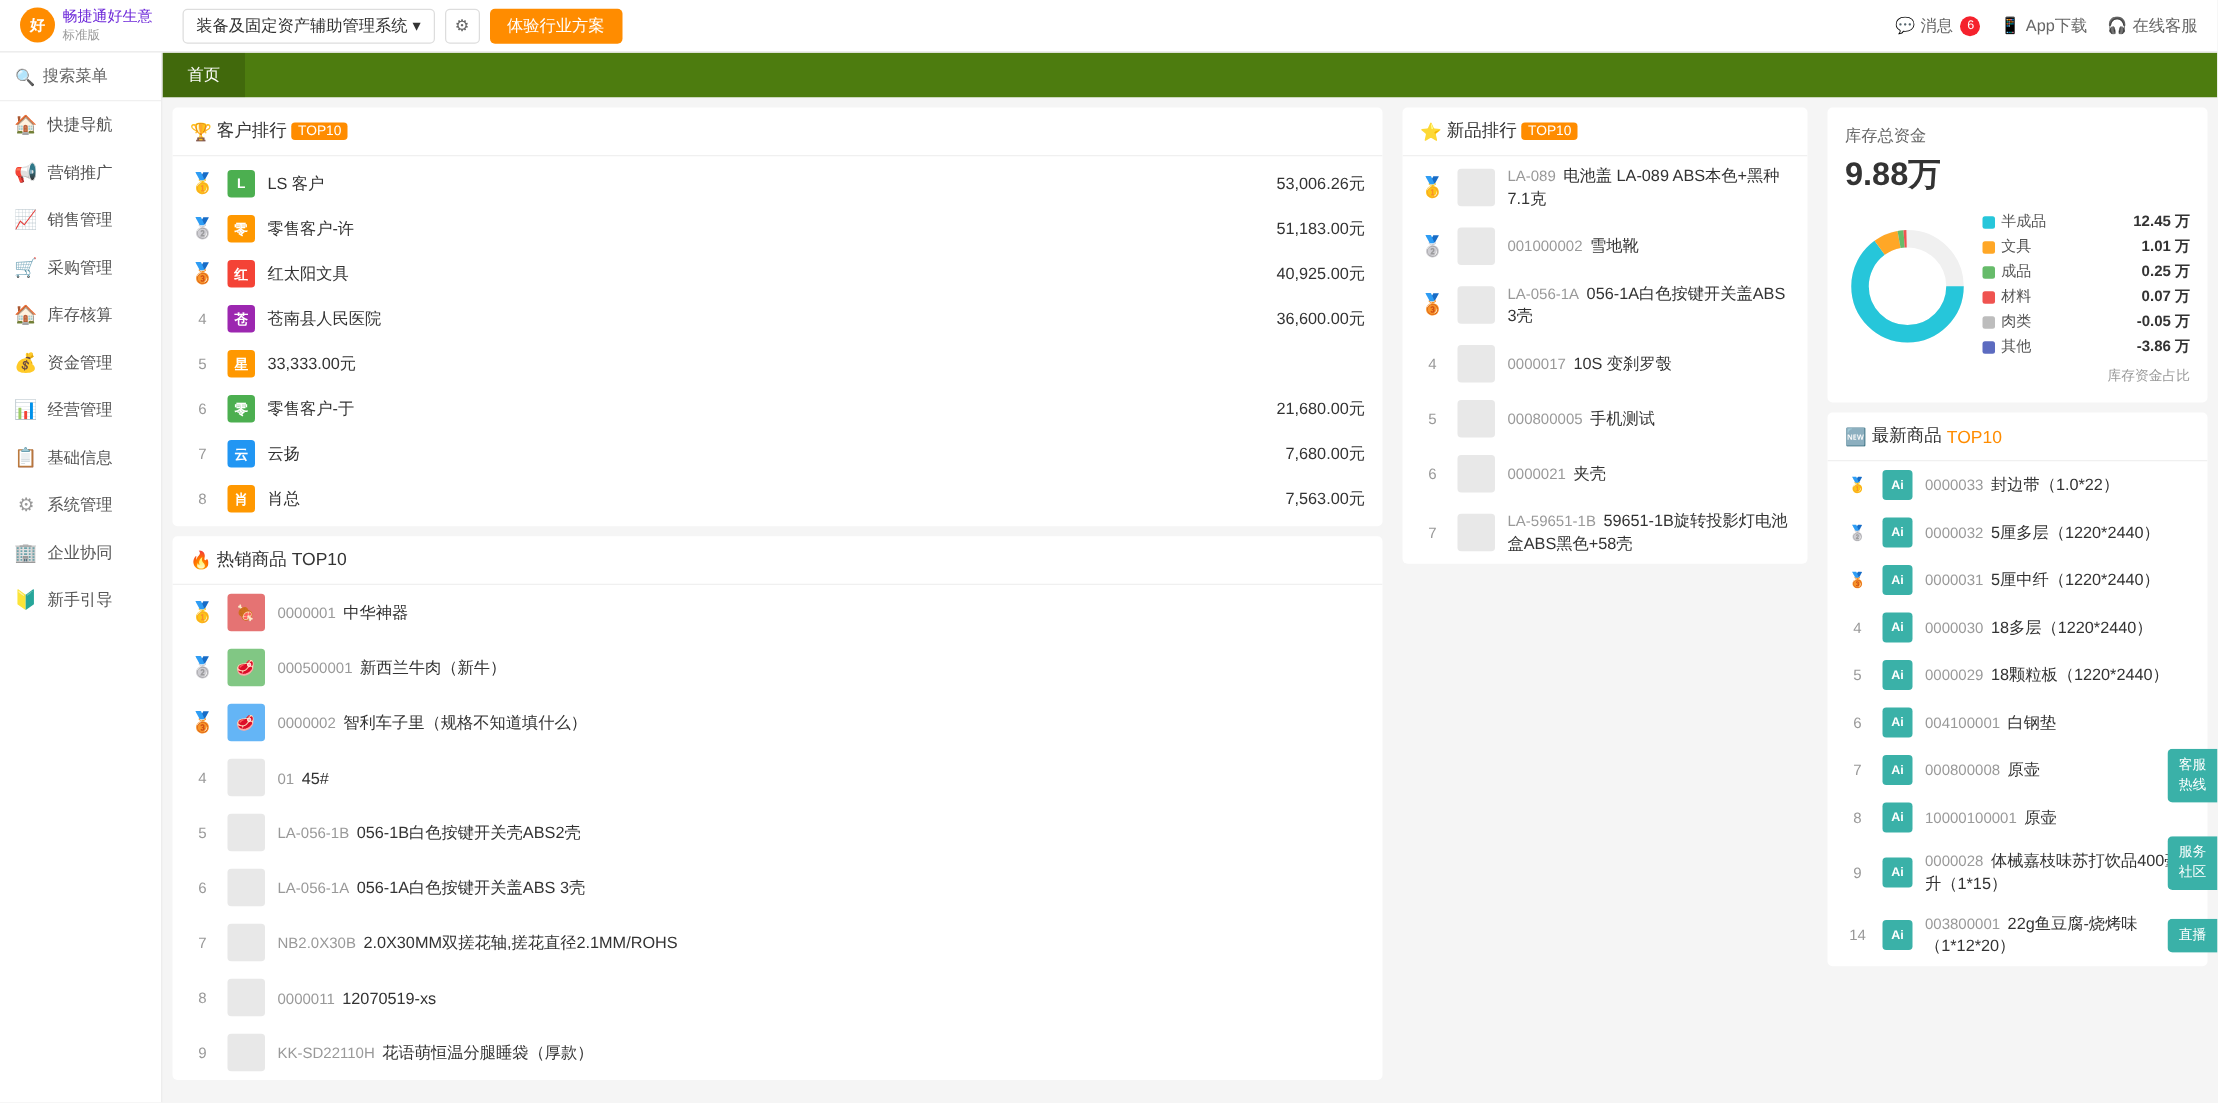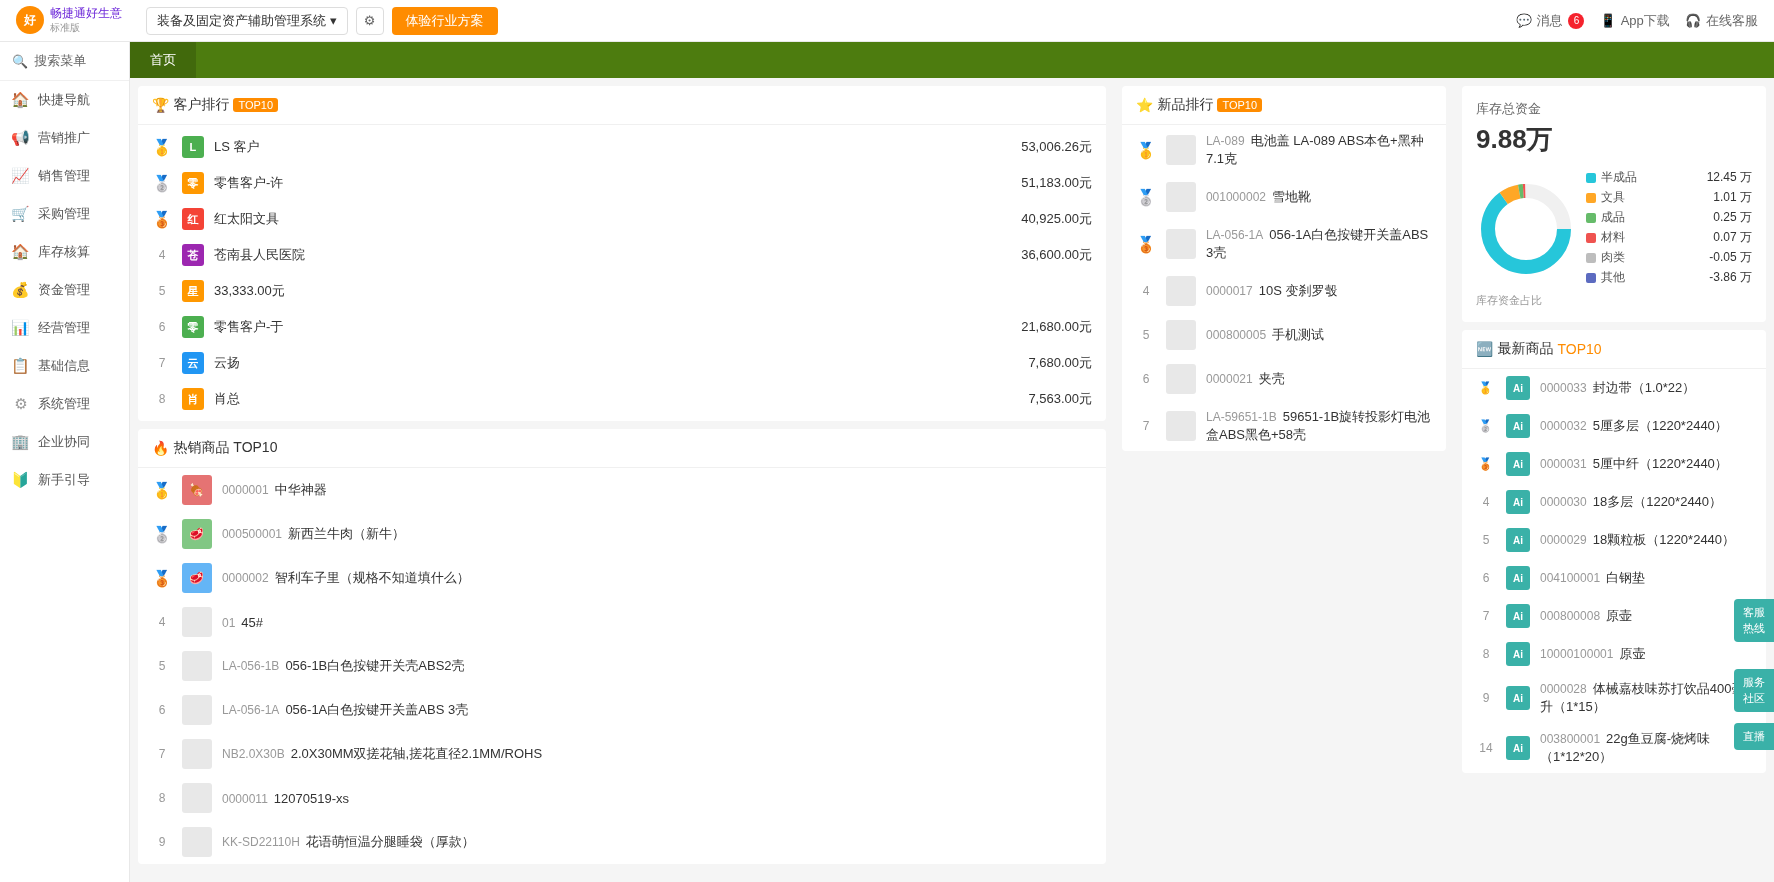--- a/index.html
+++ b/index.html
@@ -192,7 +192,7 @@
       width: 10px; height: 10px; border-radius: 2px; margin-right: 5px; flex-shrink: 0;
     }
     .legend-label { flex: 1; color: #555; display: flex; align-items: center; }
-    .legend-value { color: #333; font-weight: 400; }
+    .legend-value { color: #333; font-weight: 700; }
     .chart-sub { font-size: 11px; color: #999; text-align: left; margin-top: 4px; }
 
     .new-products-card {

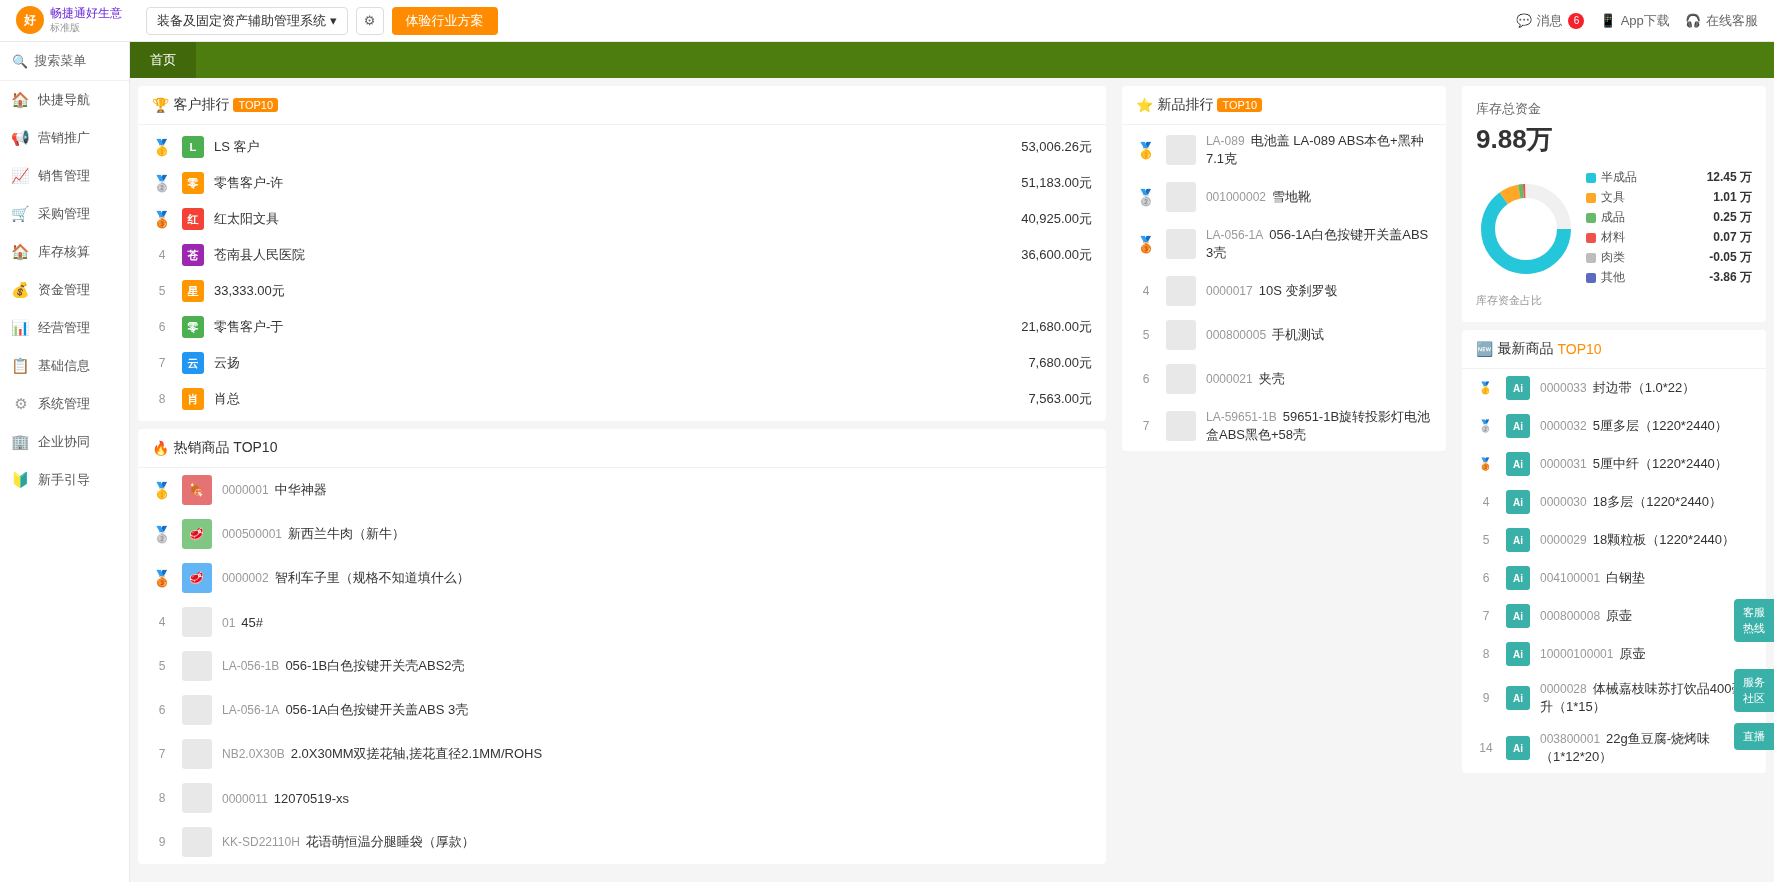--- a/index.html
+++ b/index.html
@@ -193,7 +193,7 @@
     }
     .legend-label { flex: 1; color: #555; display: flex; align-items: center; }
     .legend-value { color: #333; font-weight: 700; }
-    .chart-sub { font-size: 11px; color: #999; text-align: left; margin-top: 4px; }
+    .chart-sub { font-size: 11px; color: #999; text-align: right; margin-top: 4px; }
 
     .new-products-card {
       background: #fff; margin: 8px; border-radius: 4px;

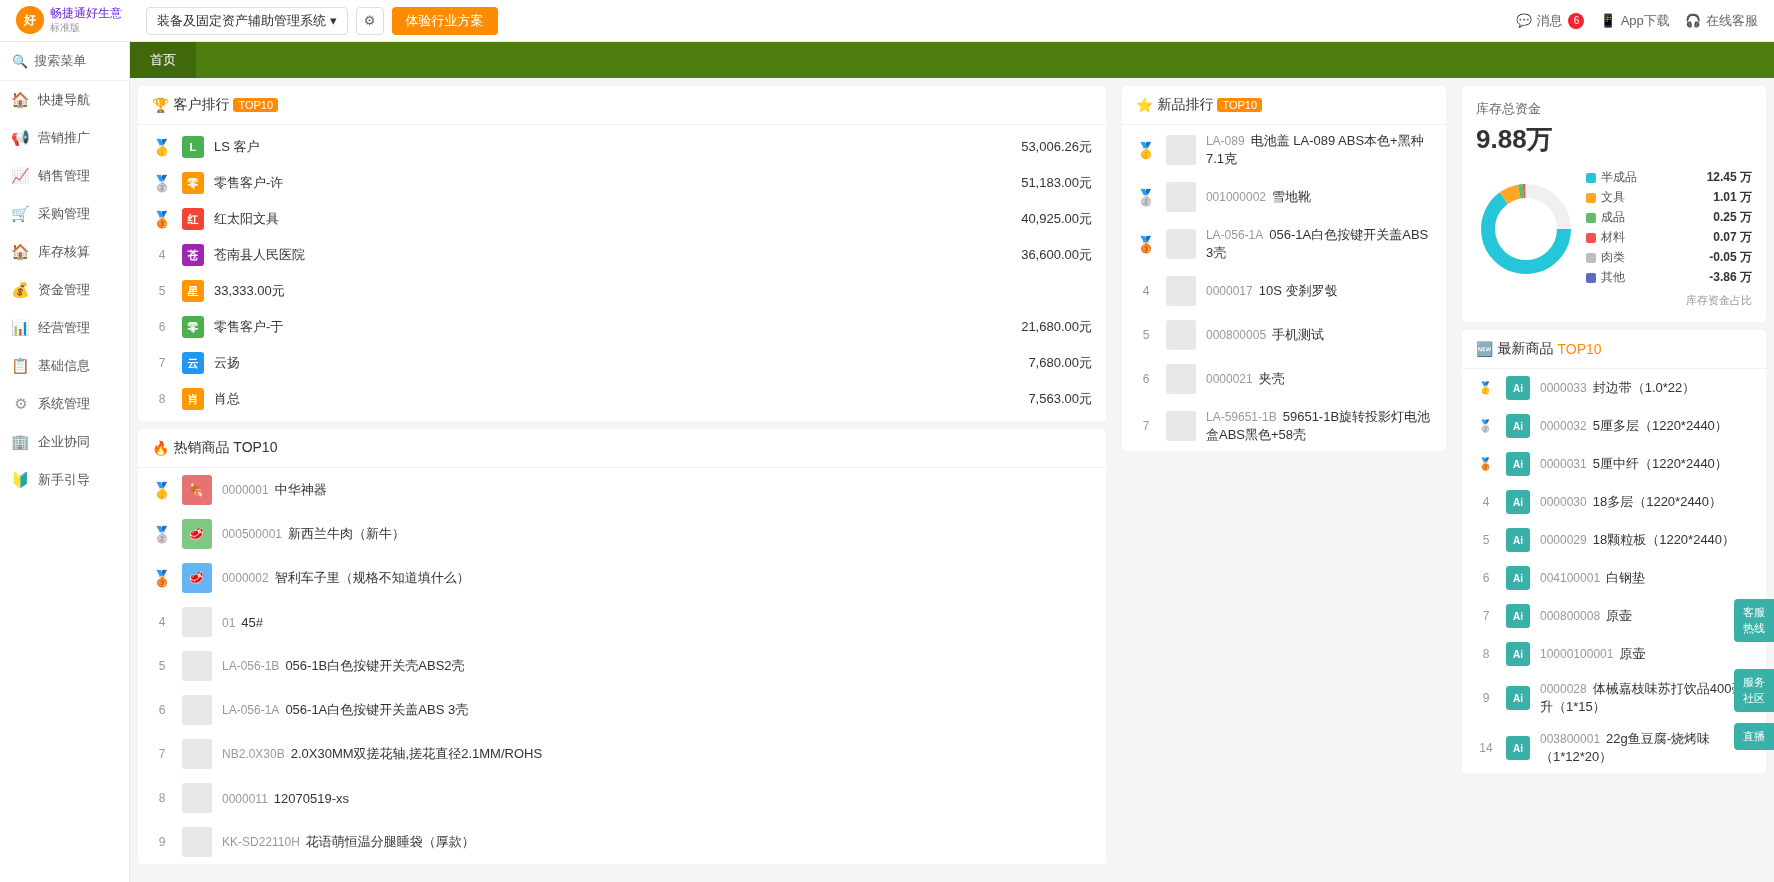--- a/index.html
+++ b/index.html
@@ -615,7 +615,7 @@
 <div class="float-btn" style="bottom:170px;">
   <div>服务社区</div>
 </div>
-<div class="float-btn" style="bottom:132px;">
+<div class="float-btn" style="bottom:120px;">
   <div>直播</div>
 </div>
 

